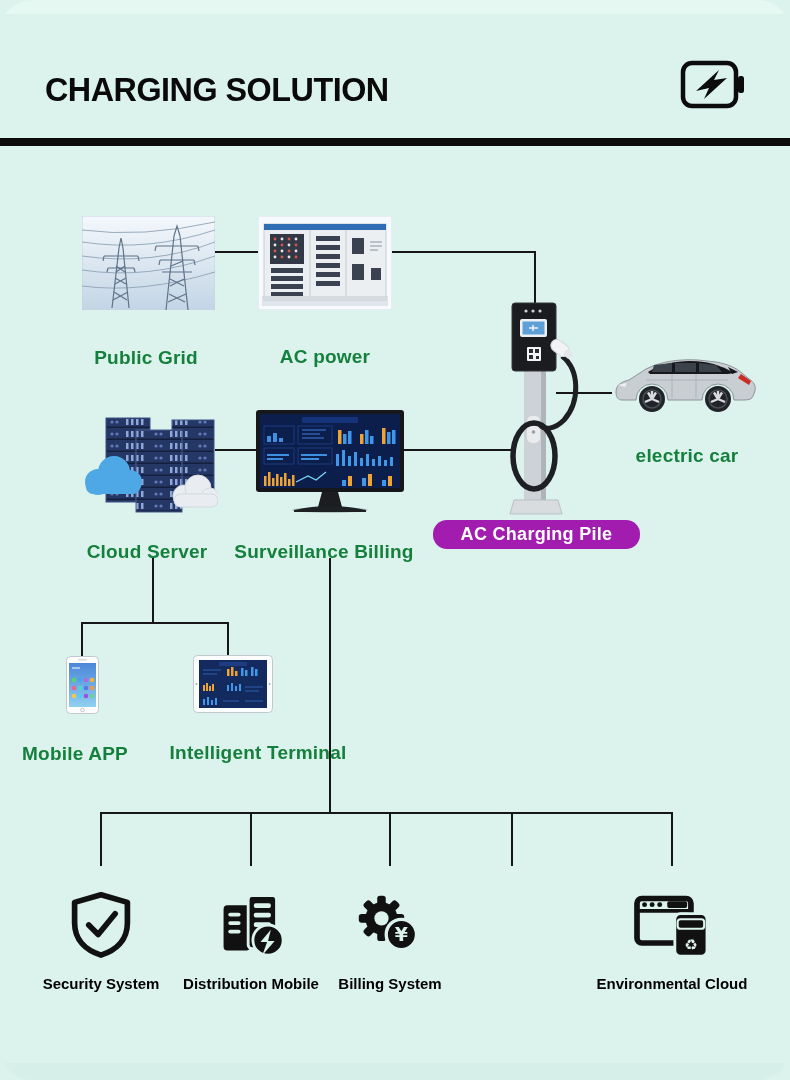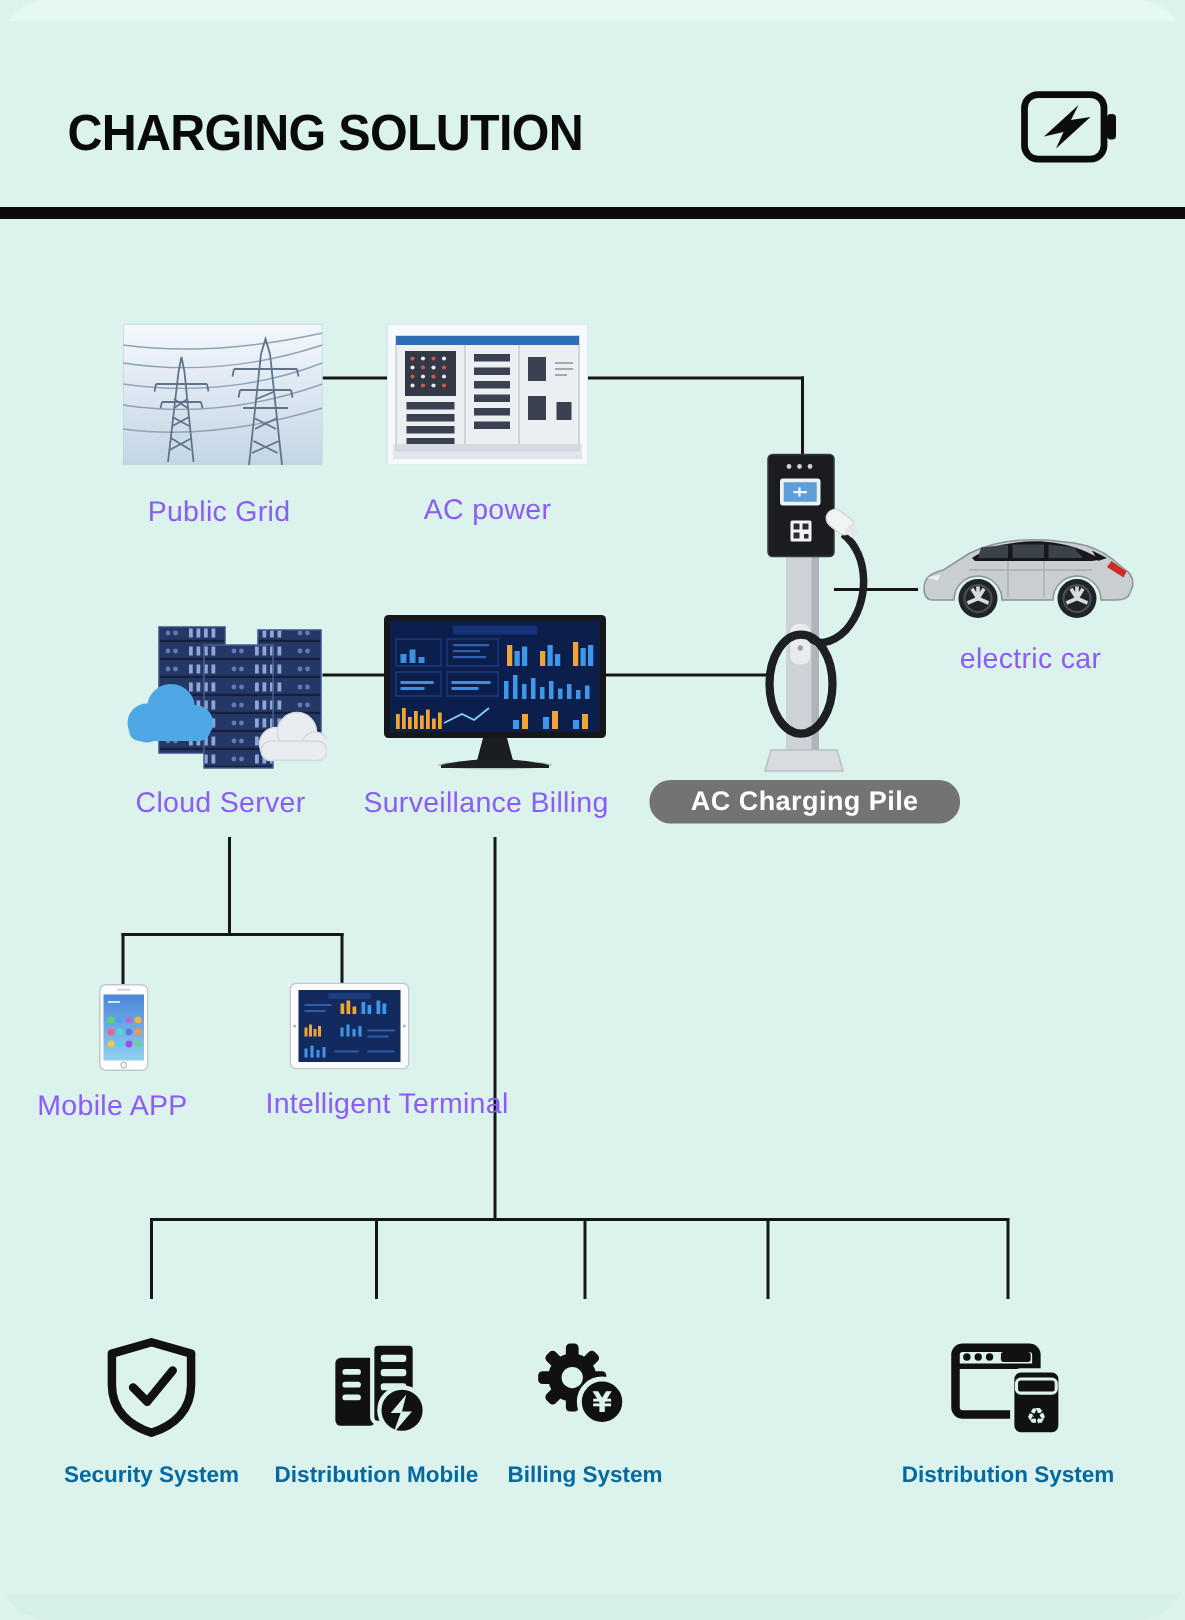--- a/index.html
+++ b/index.html
@@ -13,7 +13,7 @@
   .topband{position:absolute;left:0;top:0;width:790px;height:14px;background:#e6f8f2;}
   .ch{position:absolute;height:2px;background:#161616;}
   .cv{position:absolute;width:2px;background:#161616;}
-  .lbl{position:absolute;font-weight:normal;color:#8b5cf6;white-space:nowrap;transform:translateX(-50%);}
+  .lbl{position:absolute;font-weight:bold;color:#15803d;white-space:nowrap;transform:translateX(-50%);margin-top:16px;}
   .lblA{font-size:19px;letter-spacing:.2px;}
   .pill{position:absolute;left:433px;top:520px;width:207px;height:29px;border-radius:14px;
         display:flex;align-items:center;justify-content:center;

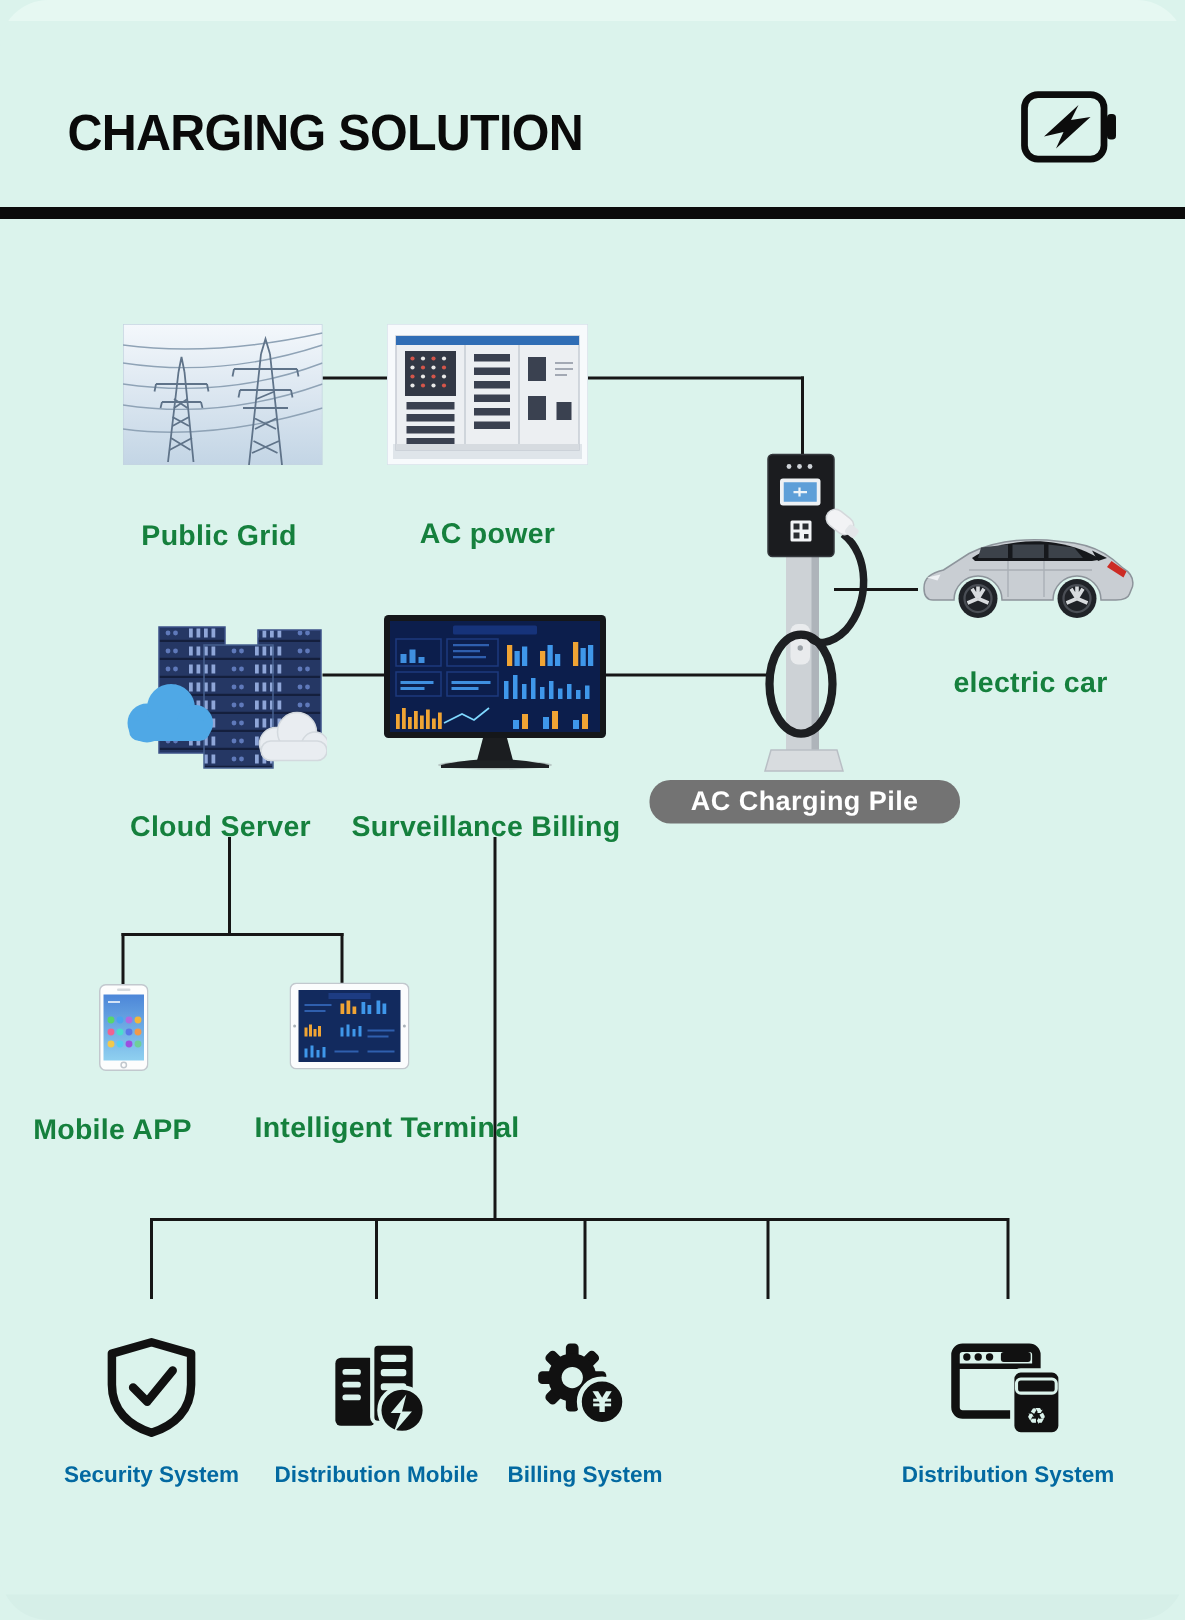--- a/index.html
+++ b/index.html
@@ -350,7 +350,7 @@
   <div class="lbl lblA" style="left:75px;top:727px;">Mobile APP</div>
   <div class="lbl lblA" style="left:236px;top:726px;padding-left:44px;">Intelligent Terminal</div>
 
-  <div class="pill" style="background:#737373;">
+  <div class="pill" style="background:#a21caf;">
     <span>AC Charging Pile</span>
   </div>
 

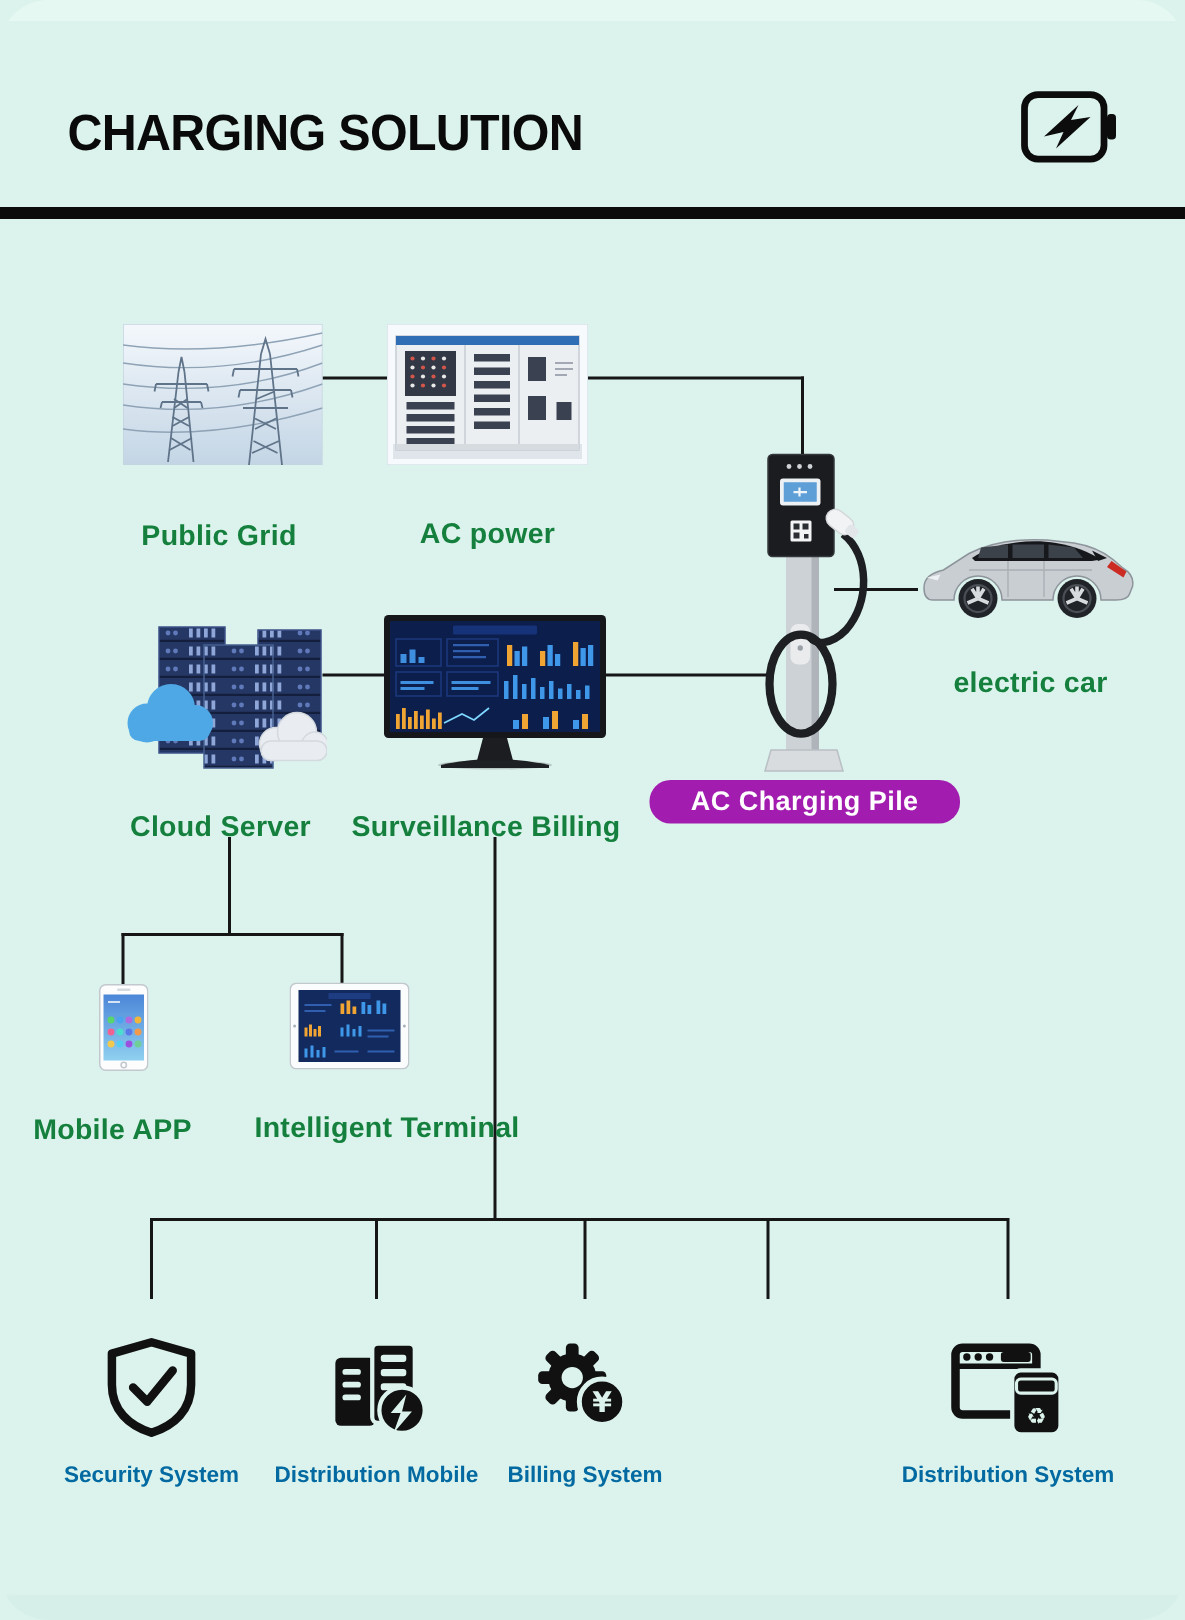--- a/index.html
+++ b/index.html
@@ -20,7 +20,7 @@
         font-size:18px;font-weight:bold;color:#ffffff;letter-spacing:.3px;}
   .sys{position:absolute;top:890px;display:flex;flex-direction:column;align-items:center;}
   .sysicon{height:70px;display:flex;align-items:flex-end;justify-content:center;}
-  .syslbl{margin-top:15px;font-size:15px;font-weight:bold;color:#0369a1;white-space:nowrap;}
+  .syslbl{margin-top:15px;font-size:15px;font-weight:bold;color:#000000;white-space:nowrap;}
 </style>
 </head>
 <body>

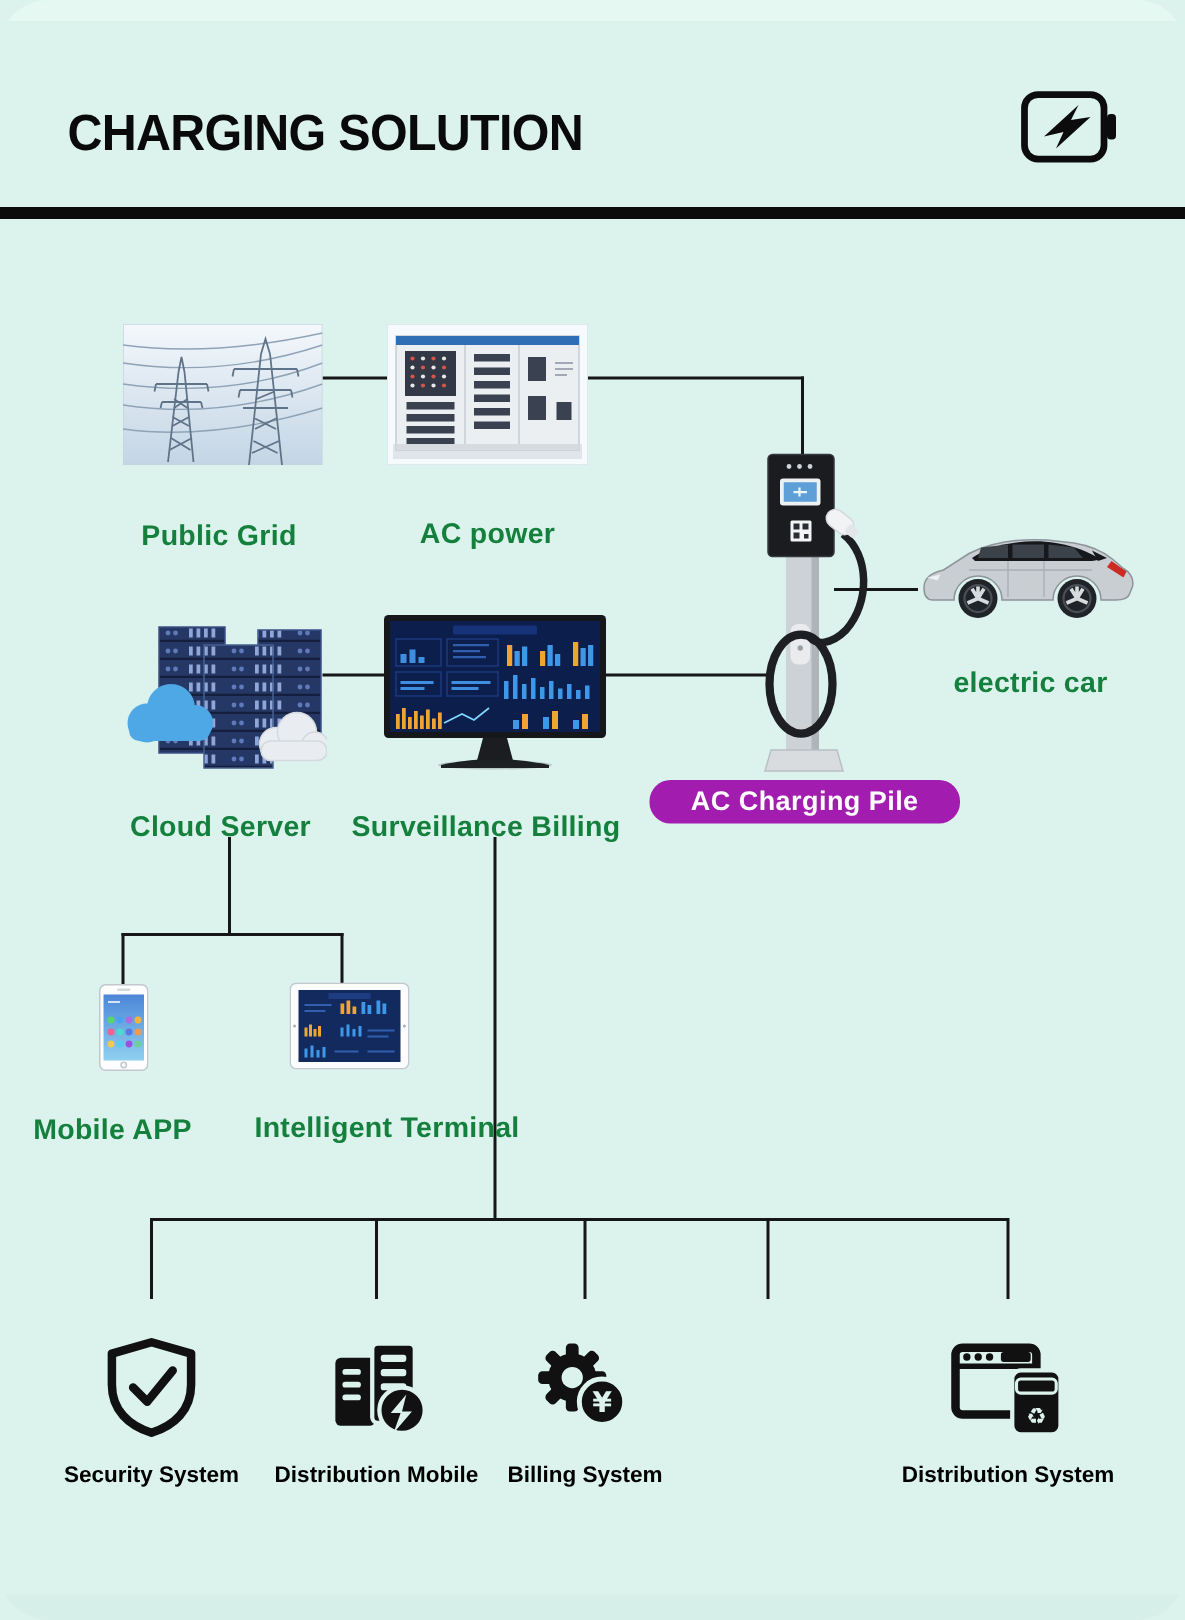--- a/index.html
+++ b/index.html
@@ -421,7 +421,7 @@
         <text x="62" y="63" font-size="16" fill="#dbf3ec" text-anchor="middle" font-family="DejaVu Sans, sans-serif">♻</text>
       </svg>
     </div>
-    <div class="syslbl">Distribution System</div>
+    <div class="syslbl">Environmental Cloud</div>
   </div>
 
 </div>

